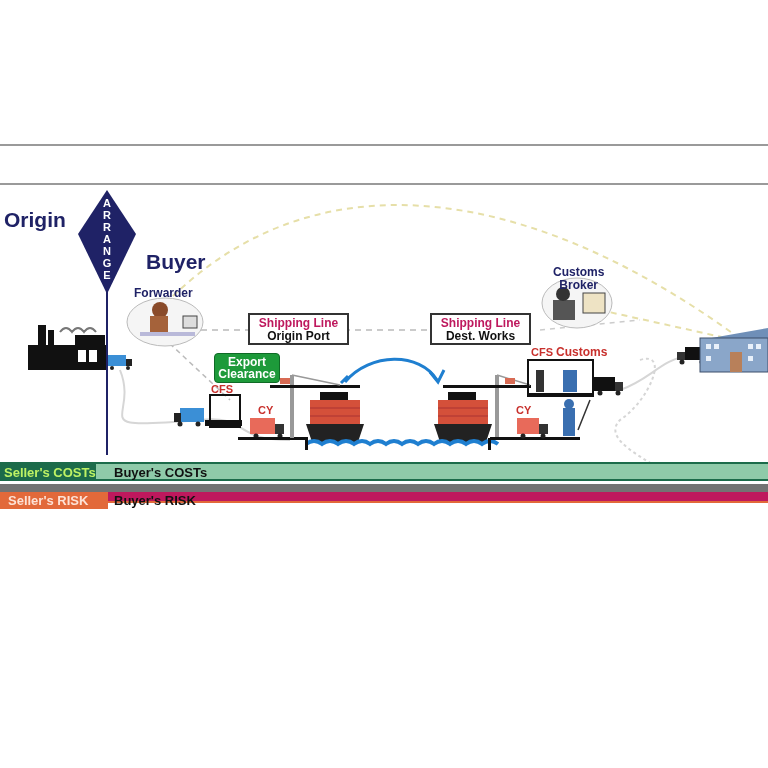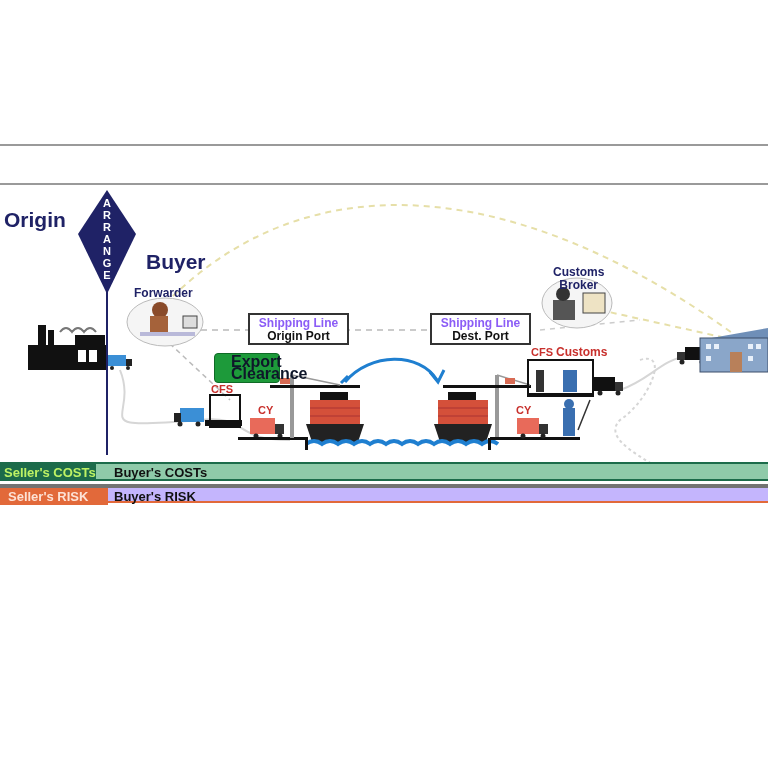--- a/index.html
+++ b/index.html
@@ -13,7 +13,7 @@
   .lbl{position:absolute;font-weight:bold;white-space:nowrap}
   .navy{color:#1f2266}
   .box{position:absolute;border:2px solid #333;background:#fff;text-align:center;font-weight:bold;font-size:12px;line-height:13px;padding-top:2px}
-  .box .r{color:#8b5cf6}
+  .box .r{color:#be185d}
   .box .k{color:#111}
   .green-btn{position:absolute;background:#1d9a3a;color:#0f172a;border-radius:4px;font-weight:bold;font-size:16px;line-height:12px;text-align:center;padding:2px 16px;border:1px solid #0f6a26}
   .red{color:#c8302c}

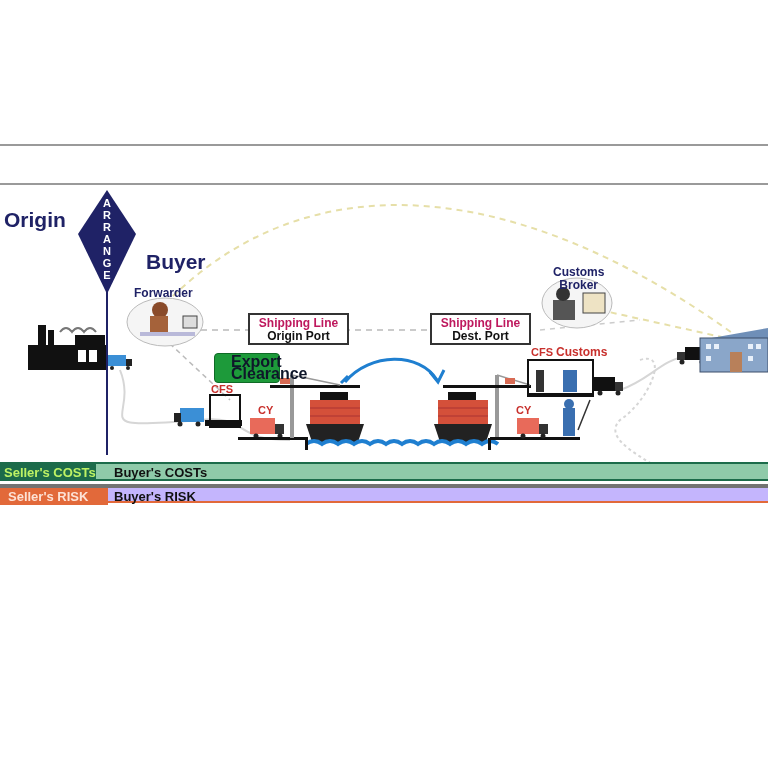--- a/index.html
+++ b/index.html
@@ -185,7 +185,7 @@
 
   <div class="box" style="left:430px;top:313px;width:101px;height:32px">
     <div class="r">Shipping Line</div>
-    <div class="k">Dest. Port</div>
+    <div class="k">Dest. Works</div>
   </div>
 
   <div class="green-btn" style="left:214px;top:353px;width:66px">

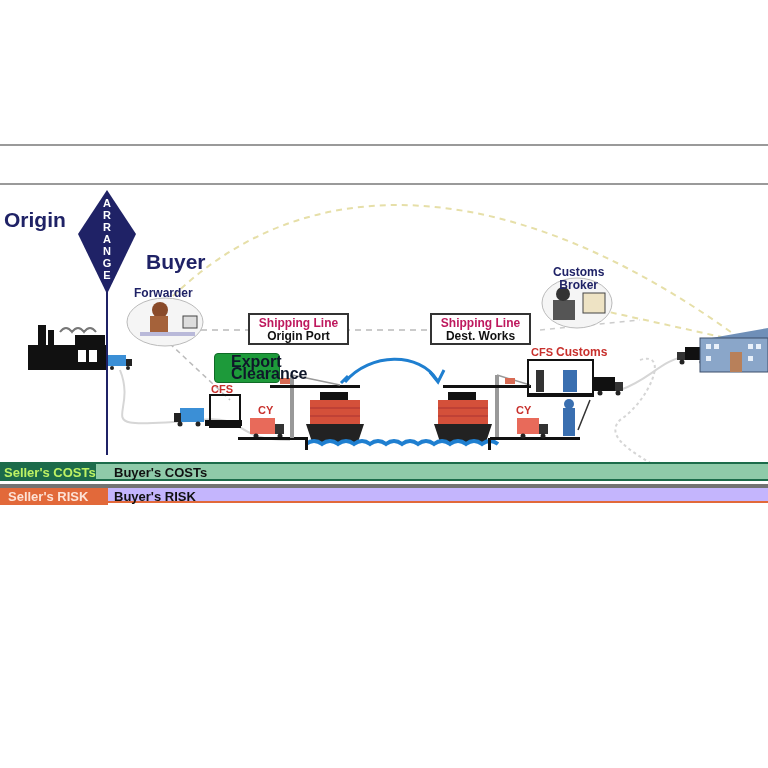--- a/index.html
+++ b/index.html
@@ -15,7 +15,7 @@
   .box{position:absolute;border:2px solid #333;background:#fff;text-align:center;font-weight:bold;font-size:12px;line-height:13px;padding-top:2px}
   .box .r{color:#be185d}
   .box .k{color:#111}
-  .green-btn{position:absolute;background:#1d9a3a;color:#0f172a;border-radius:4px;font-weight:bold;font-size:16px;line-height:12px;text-align:center;padding:2px 16px;border:1px solid #0f6a26}
+  .green-btn{position:absolute;background:#1d9a3a;color:#ffffff;border-radius:4px;font-weight:bold;font-size:12px;line-height:12px;text-align:center;padding:2px 1px;border:1px solid #0f6a26}
   .red{color:#c8302c}
   .bar{position:absolute;left:0;width:768px;height:17px;font-weight:bold;font-size:13px;line-height:17px}
   .seg{position:absolute;top:0;height:17px;padding-left:4px}

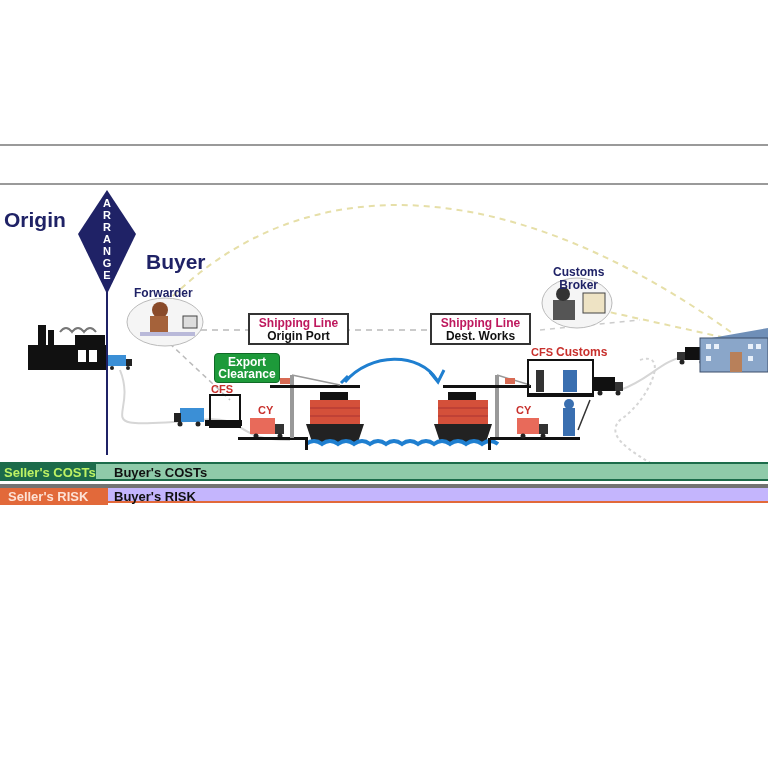--- a/index.html
+++ b/index.html
@@ -204,7 +204,7 @@
     <div class="seg" style="left:110px;color:#111">Buyer's COSTs</div>
   </div>
 
-  <div class="bar" style="top:484px;background:#c4b5fd;border-top:4px solid #737373;border-bottom:2px solid #e2693a;height:19px">
+  <div class="bar" style="top:484px;background:#be185d;border-top:8px solid #737373;border-bottom:2px solid #e2693a;height:19px">
     <div class="seg" style="left:0;width:108px;background:#e2693a;color:#fde2d6;padding-left:8px">Seller's RISK</div>
     <div class="seg" style="left:110px;color:#111">Buyer's RISK</div>
   </div>

